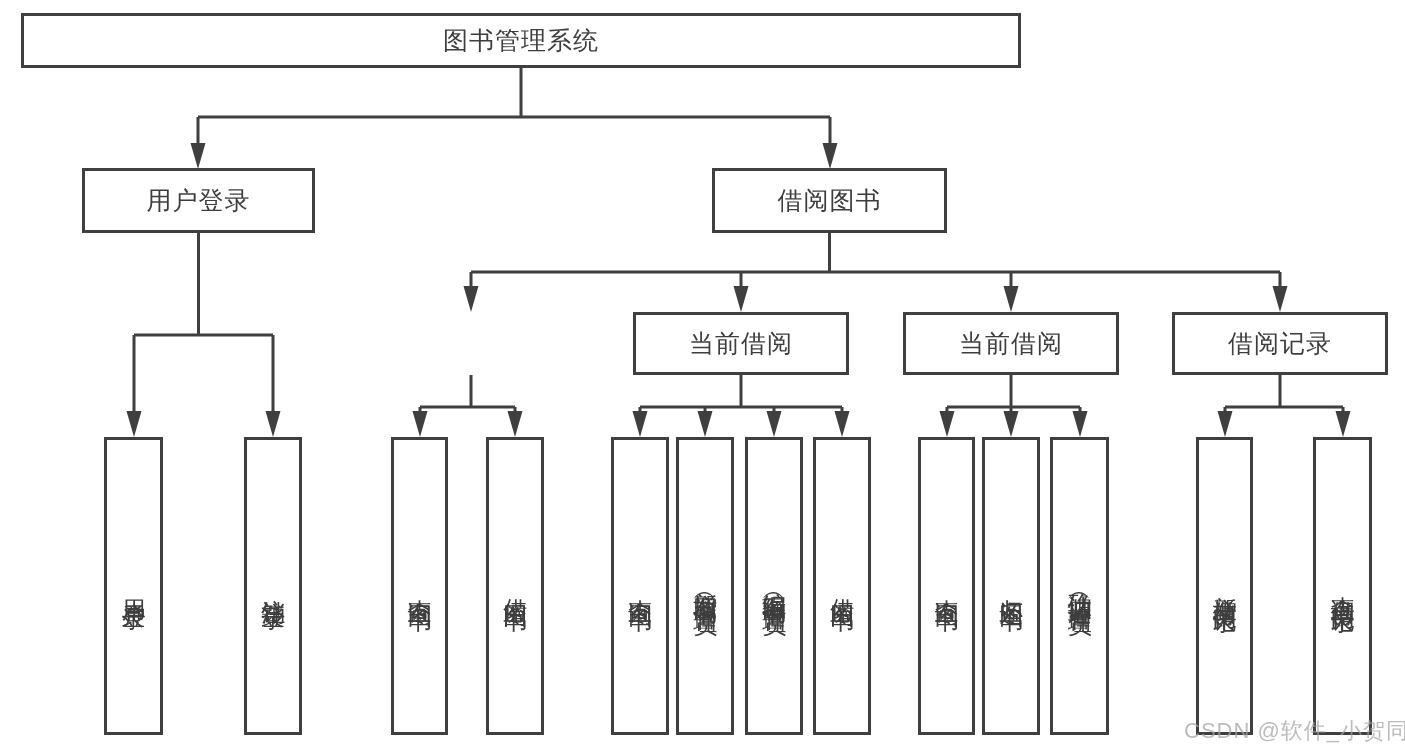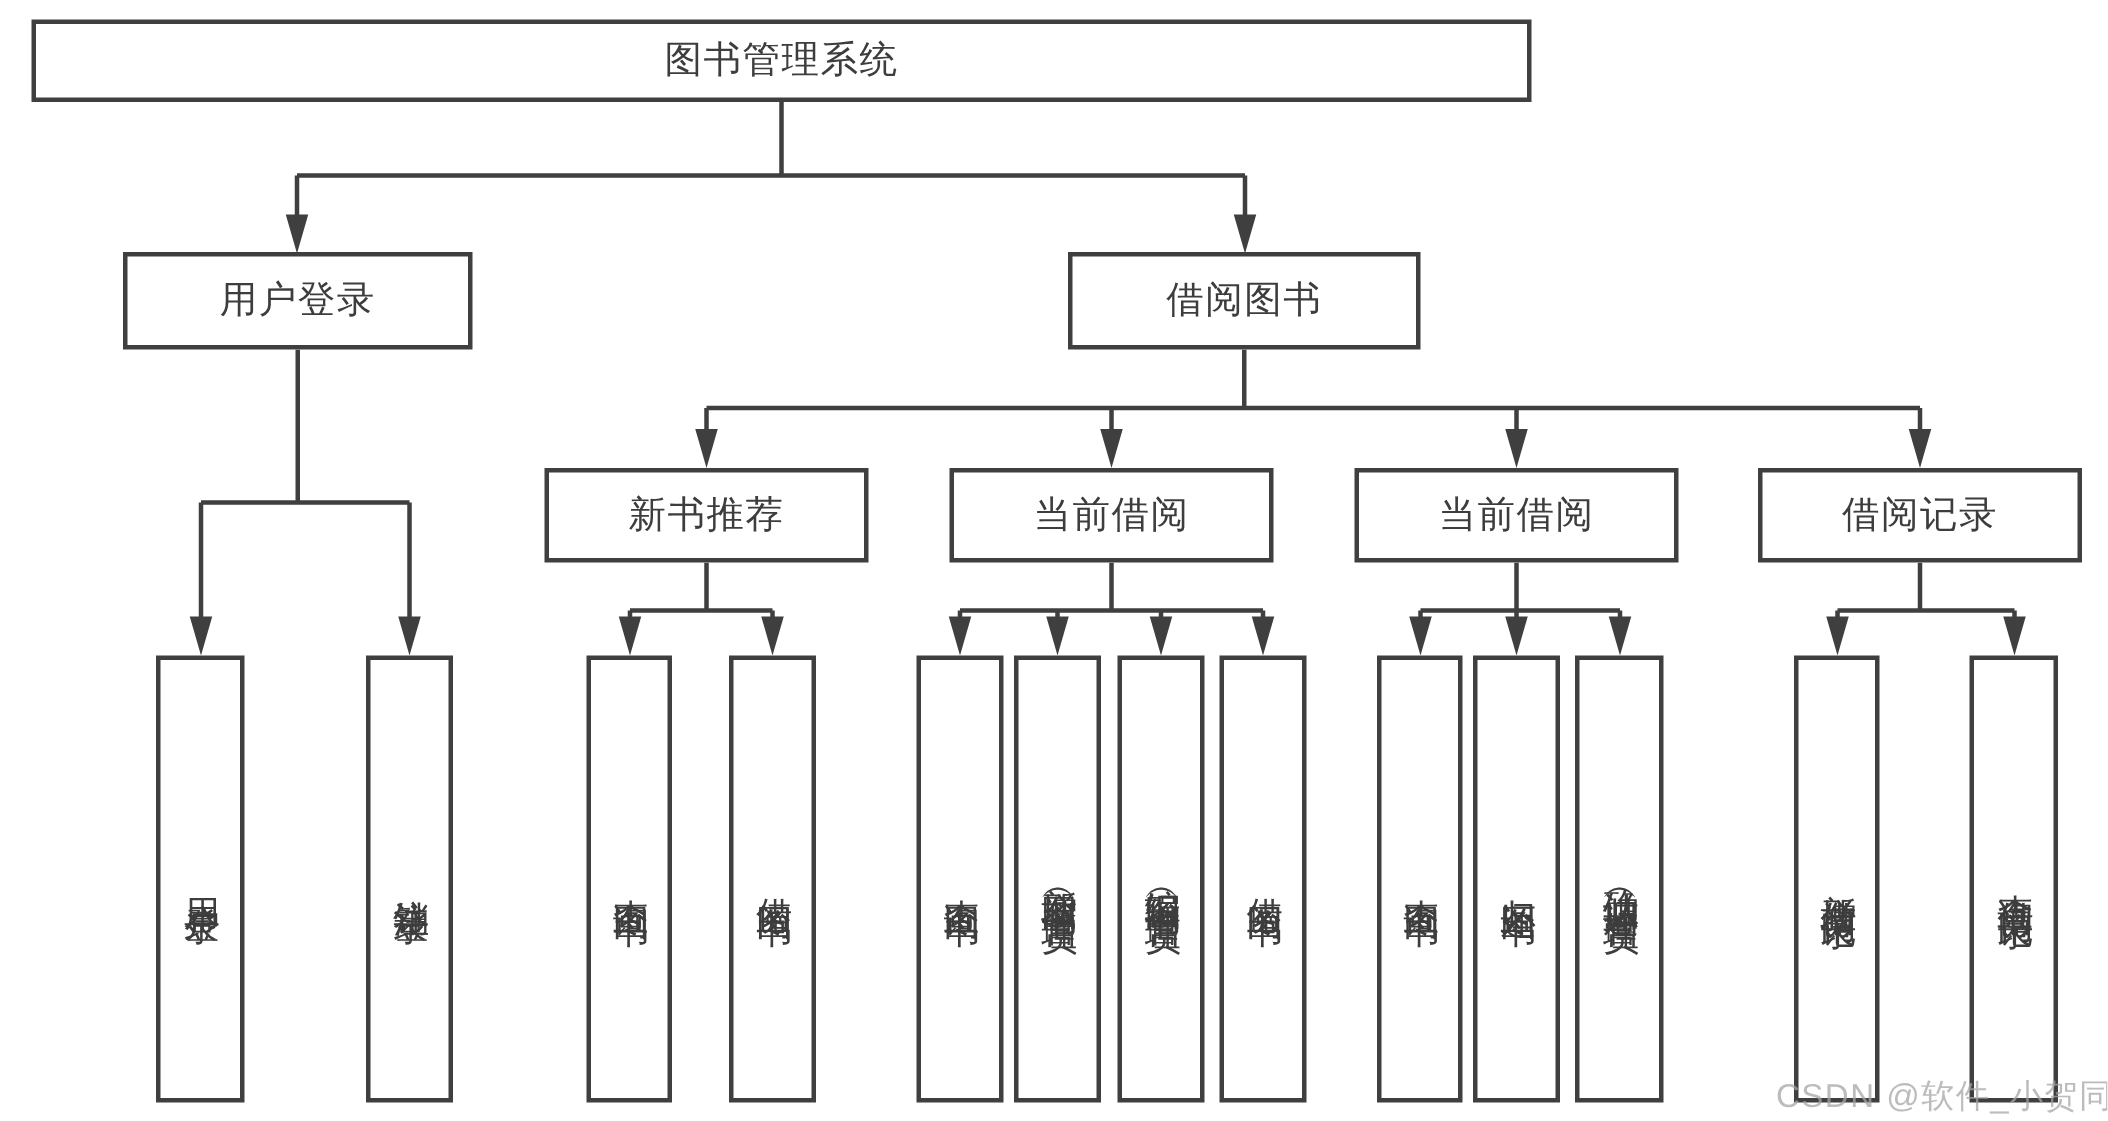--- a/index.html
+++ b/index.html
@@ -137,7 +137,6 @@
   <div class="node n-user">用户登录</div>
   <div class="node n-mgmt">借阅图书</div>
 
-  <div class="node n-g1">新书推荐</div>
   <div class="node n-g2">当前借阅</div>
   <div class="node n-g4">借阅记录</div>
   <div class="node n-g3">当前借阅</div>

